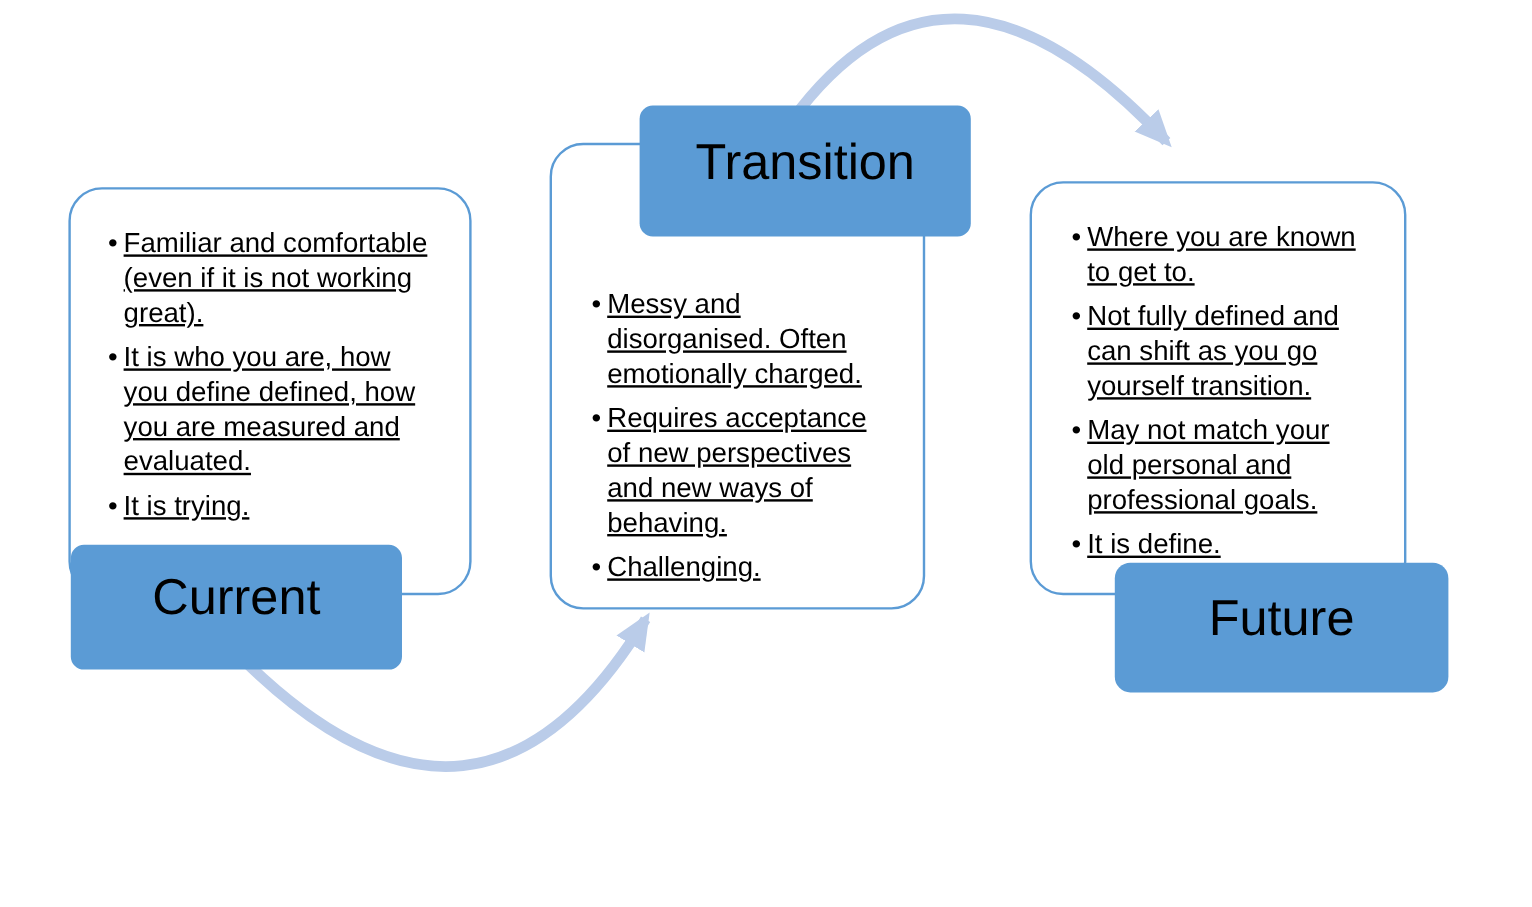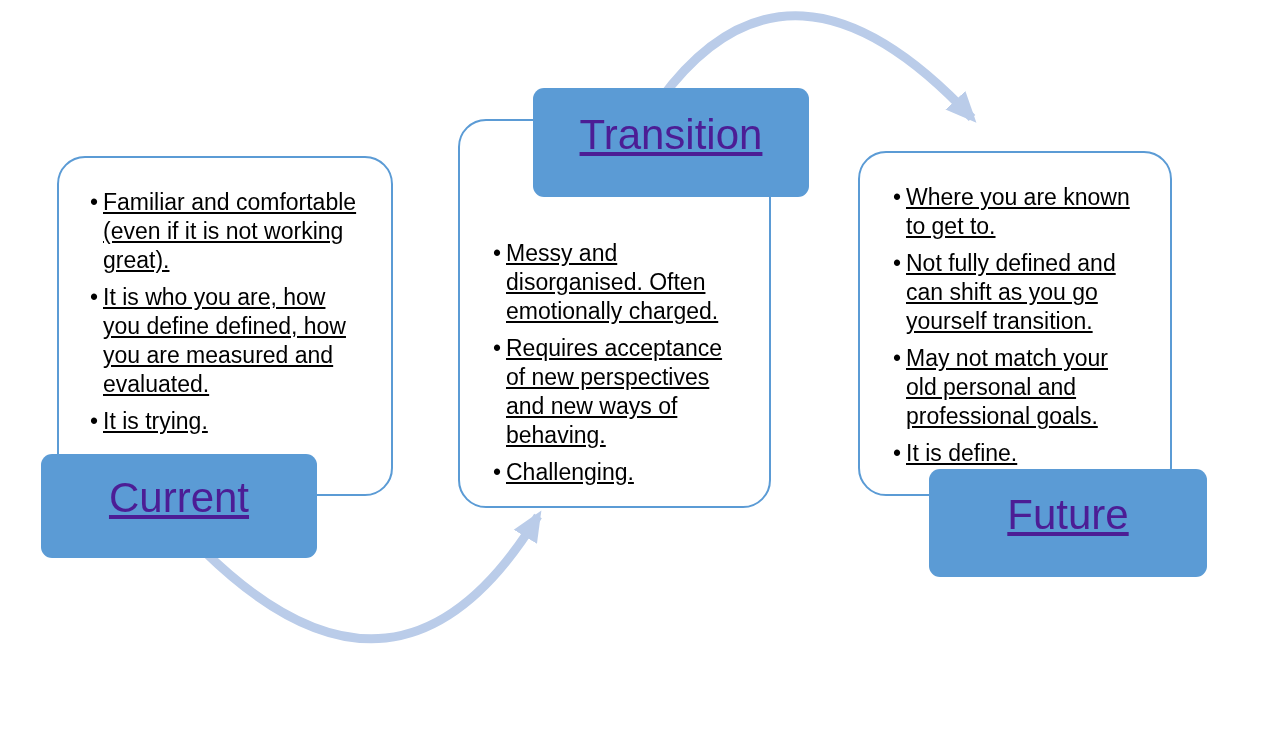--- a/index.html
+++ b/index.html
@@ -28,7 +28,7 @@
     position: absolute;
     background: #5b9bd5;
     border-radius: 11px;
-    color: #4c1d95;
+    color: #000000;
     font-size: 42px;
     display: flex;
     align-items: center;
@@ -37,7 +37,6 @@
     line-height: 1;
     padding-bottom: 16px;
     box-sizing: border-box;
-    text-decoration: underline;
   }
   #box-current   { left: 57px;  top: 156px; width: 336px; height: 340px; }
   #label-current { left: 41px;  top: 454px; width: 276px; height: 104px; }

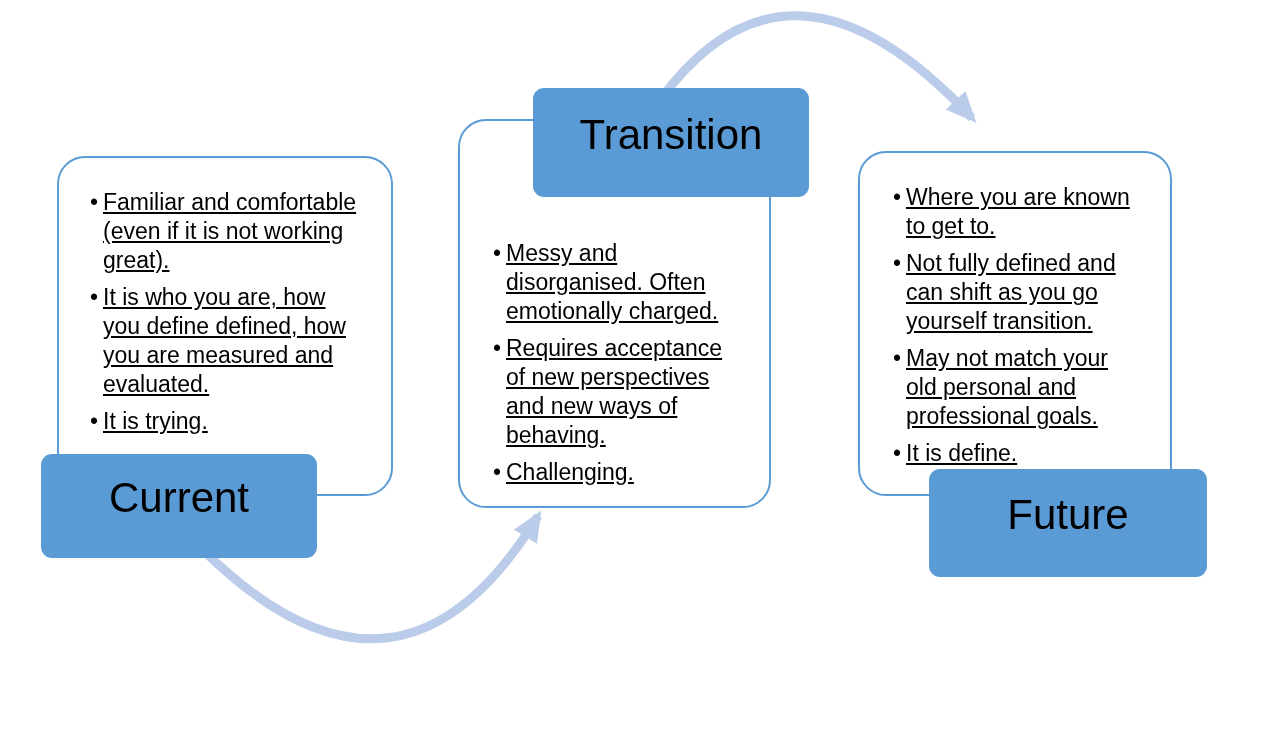--- a/index.html
+++ b/index.html
@@ -39,7 +39,7 @@
     box-sizing: border-box;
   }
   #box-current   { left: 57px;  top: 156px; width: 336px; height: 340px; }
-  #label-current { left: 41px;  top: 454px; width: 276px; height: 104px; }
+  #label-current { left: 59px;  top: 454px; width: 276px; height: 104px; }
   #box-transition   { left: 458px; top: 119px; width: 313px; height: 389px; }
   #label-transition { left: 533px; top: 88px;  width: 276px; height: 109px; }
   #box-future   { left: 858px; top: 151px; width: 314px; height: 345px; }

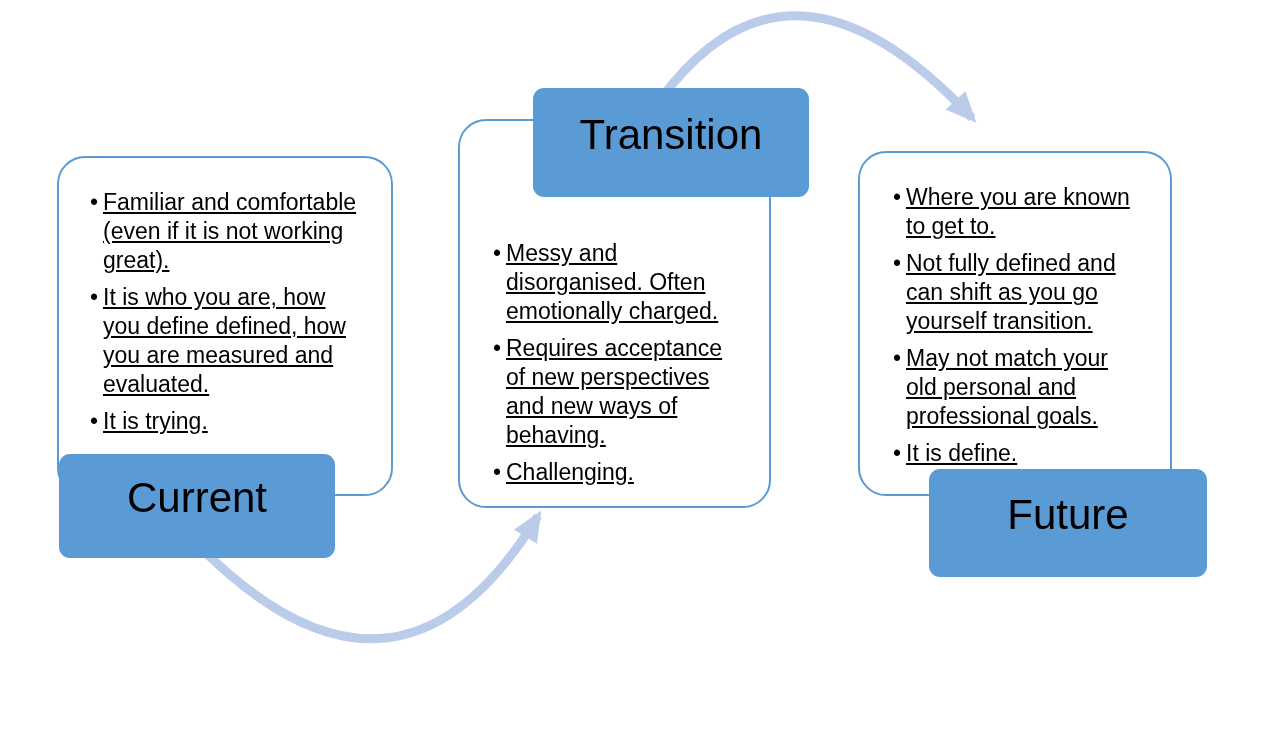--- a/index.html
+++ b/index.html
@@ -43,7 +43,7 @@
   #box-transition   { left: 458px; top: 119px; width: 313px; height: 389px; }
   #label-transition { left: 533px; top: 88px;  width: 276px; height: 109px; }
   #box-future   { left: 858px; top: 151px; width: 314px; height: 345px; }
-  #label-future { left: 929px; top: 469px; width: 278px; height: 108px; }
+  #label-future { left: 929px; top: 469px; width: 278px; height: 108px; border-radius: 13px; }
 
   .bullets { box-sizing: border-box; width: 100%; height: 100%; }
   #box-current .bullets    { padding: 30px 34px 0 31px; }

